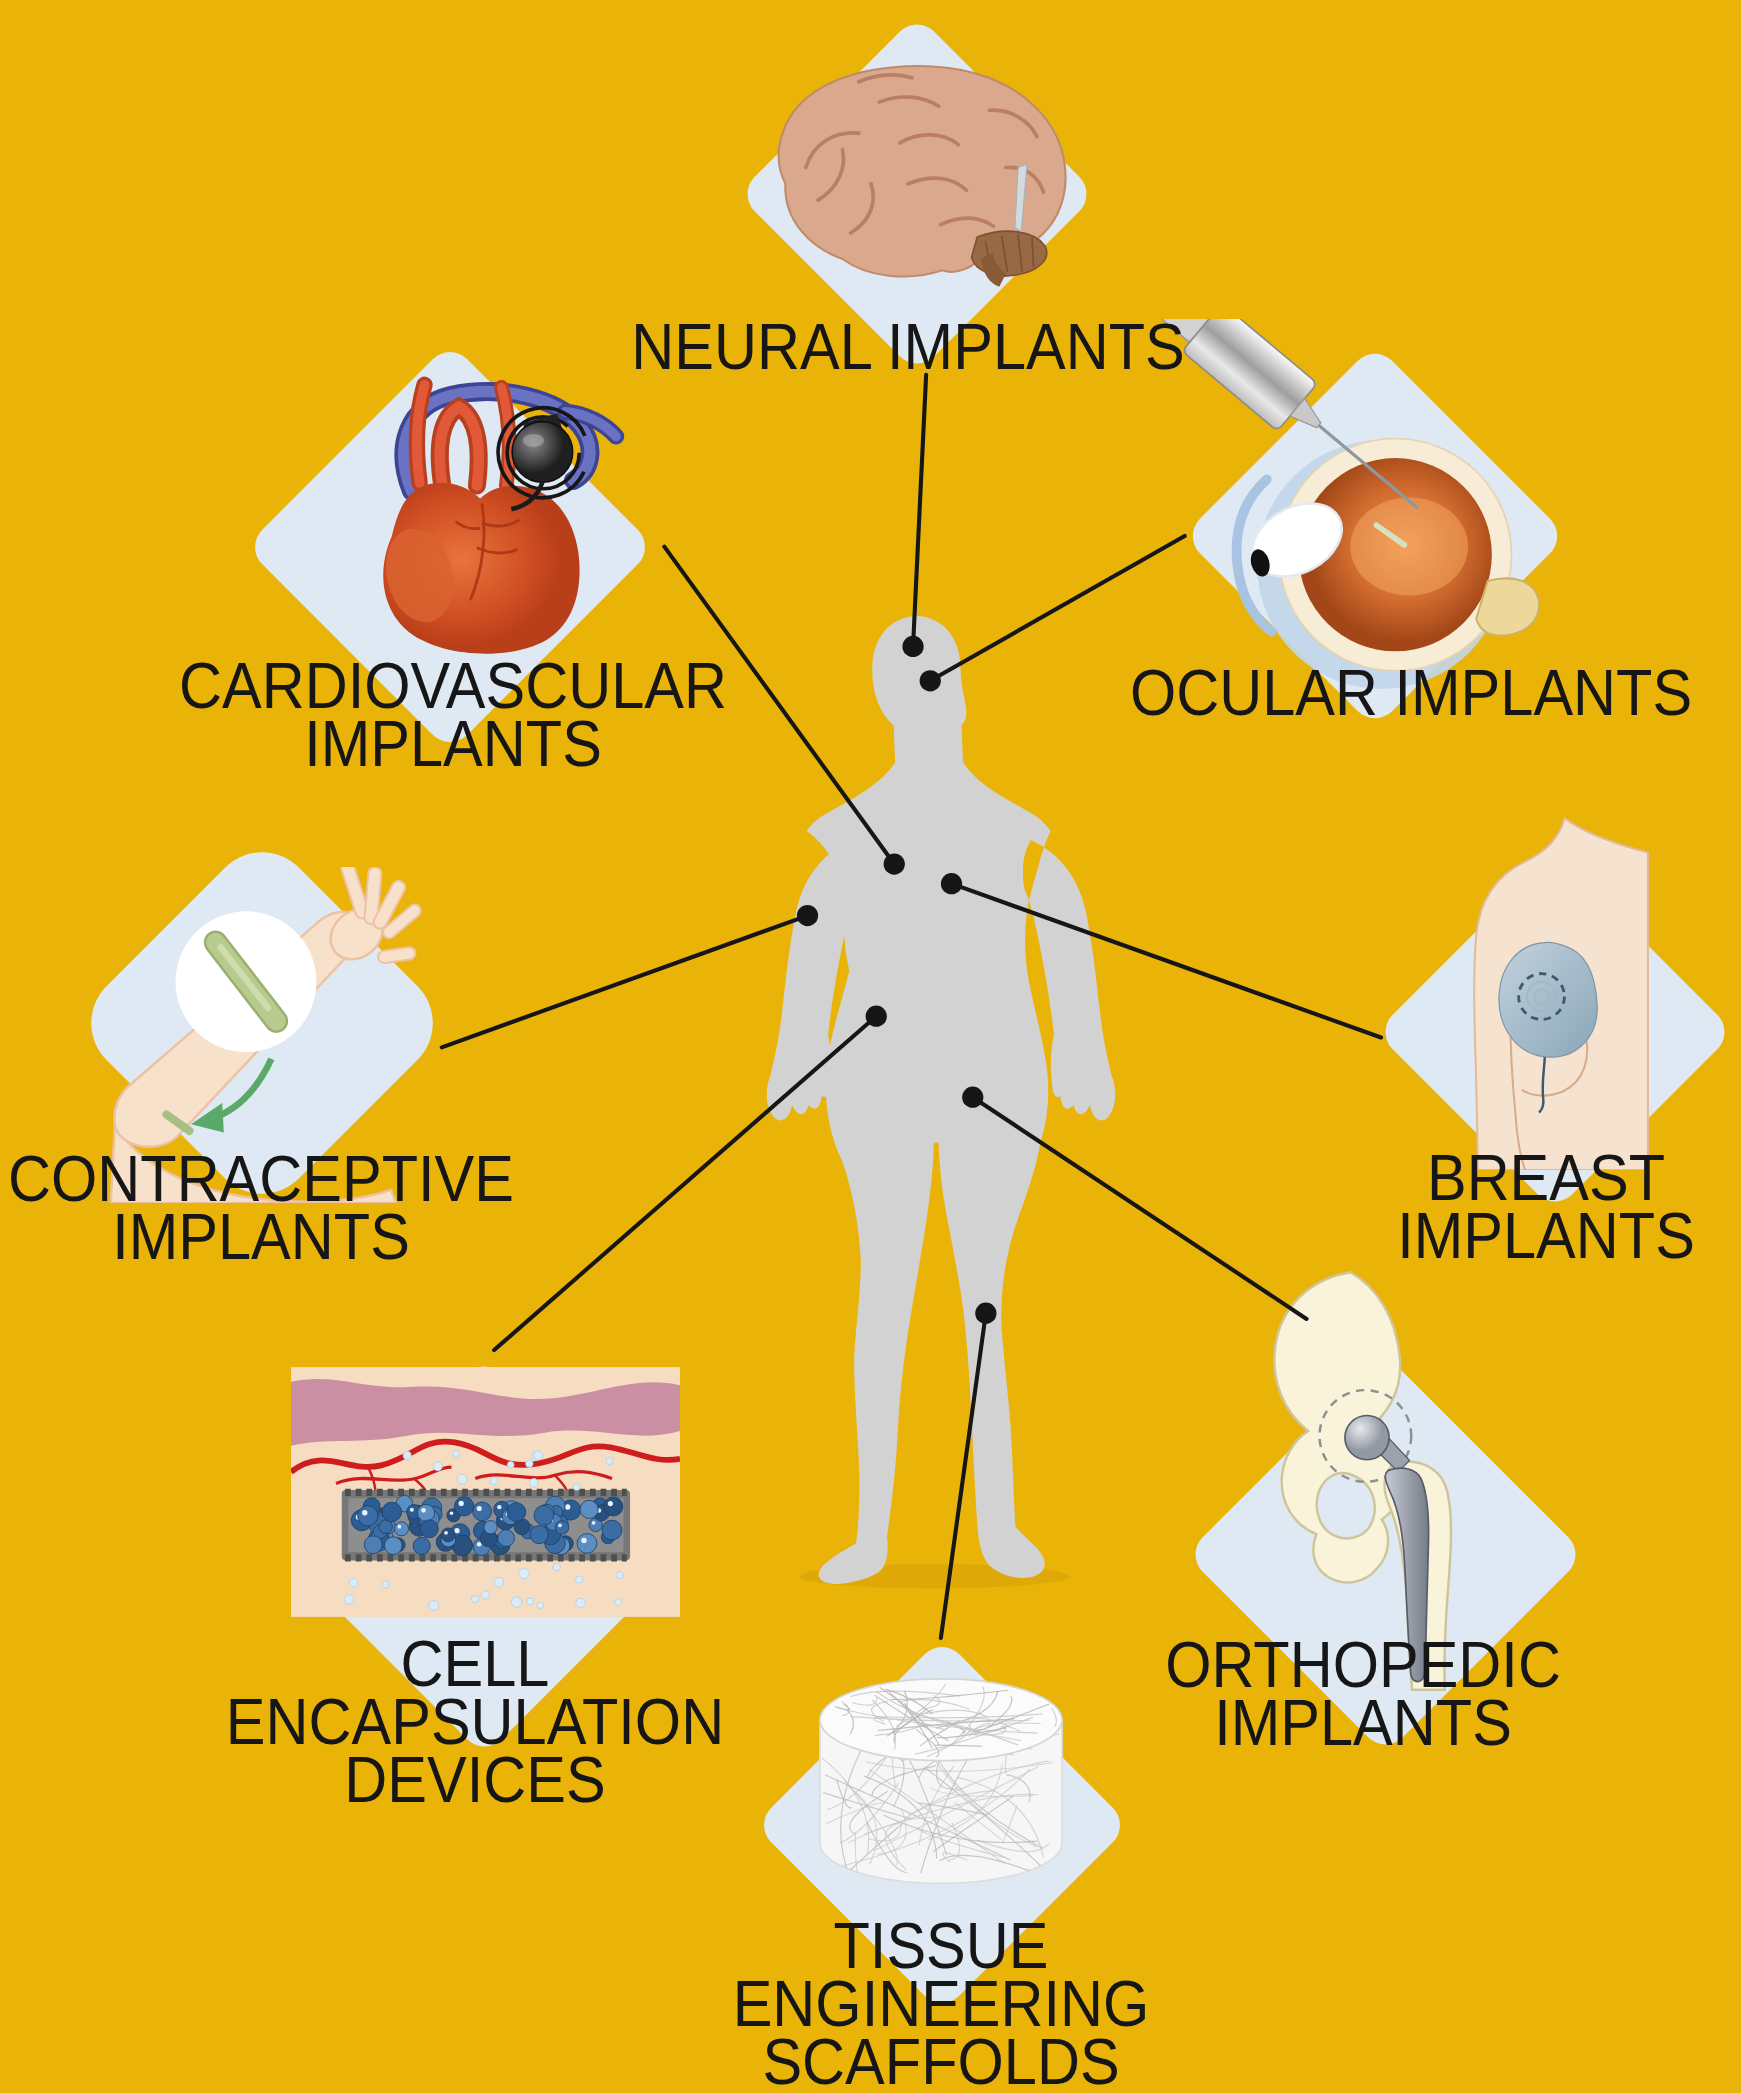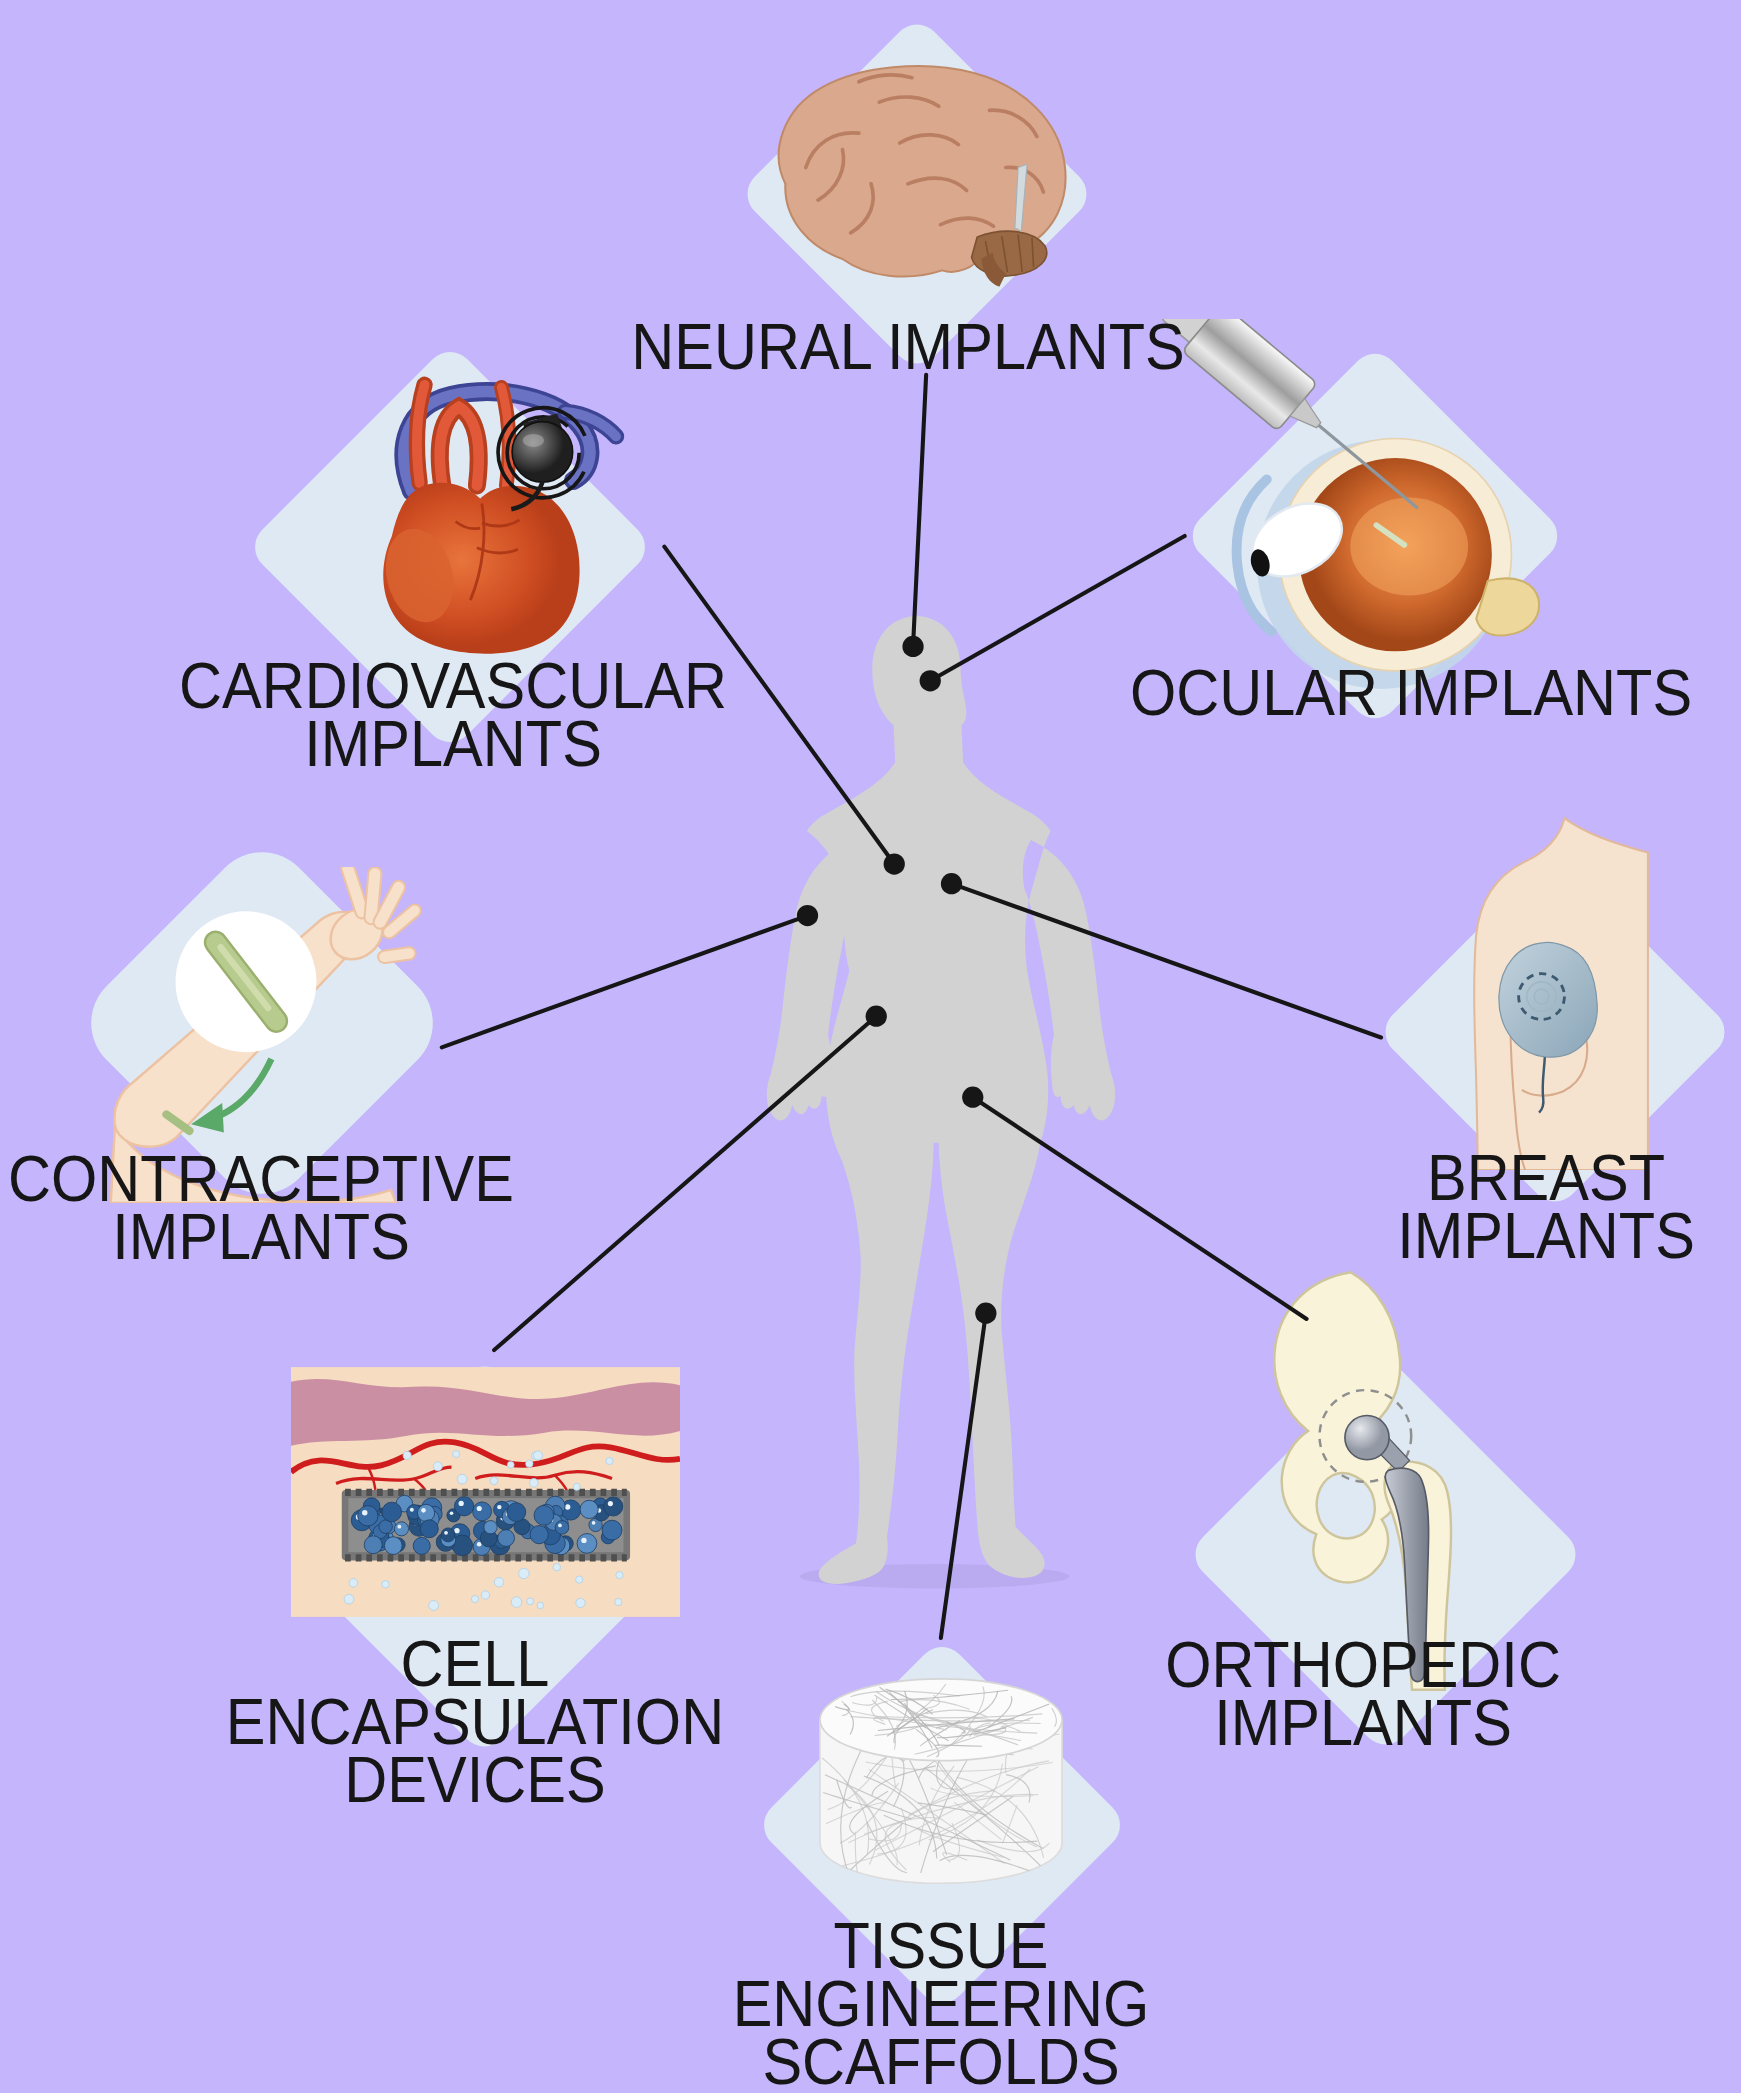--- a/index.html
+++ b/index.html
@@ -3,7 +3,7 @@
 <meta charset="utf-8">
 <style>
   html,body{margin:0;padding:0;background:#fff}
-  #fig{position:relative;width:1741px;height:2093px;background:#c4b5fd;overflow:hidden;
+  #fig{position:relative;width:1741px;height:2093px;background:#eab308;overflow:hidden;
        font-family:"Liberation Sans", sans-serif;}
   .diamond{position:absolute;background:#dfe9f3;transform:rotate(45deg);border-radius:24.5px}
   .label{position:absolute;width:704px;text-align:center;color:#161616;font-size:64px;

